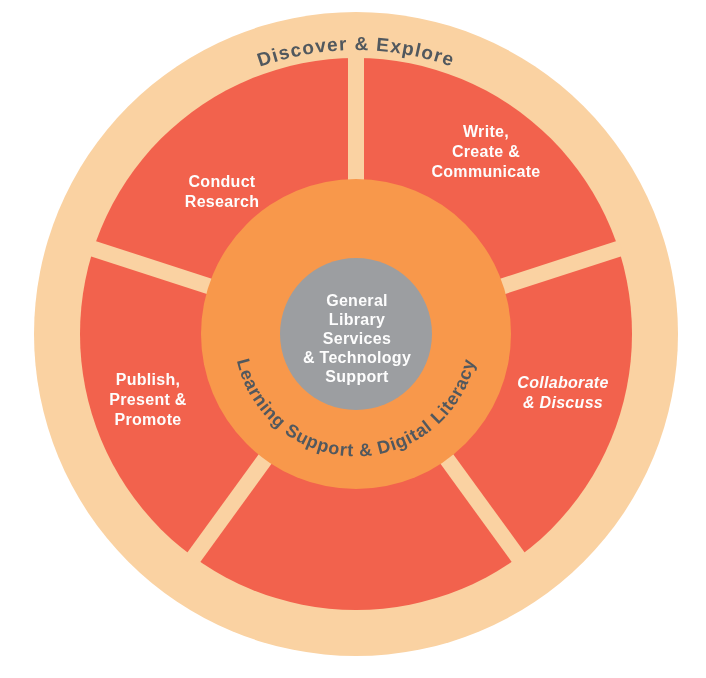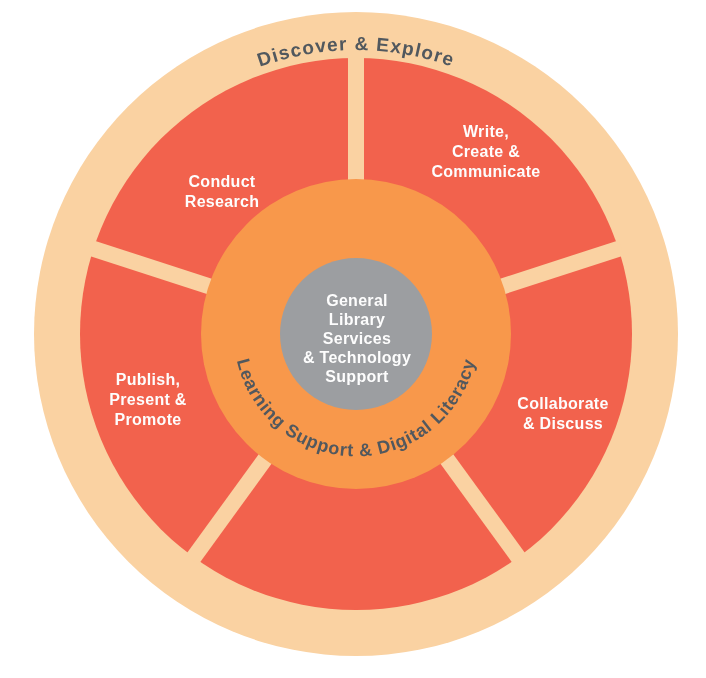--- a/index.html
+++ b/index.html
@@ -76,7 +76,7 @@
 Create &amp;
 Communicate</div>
 
-  <div class="seg-label" style="left:563px; top:414px;">Collaborate
+  <div class="seg-label" style="left:563px; top:393px;font-style:italic;">Collaborate
 &amp; Discuss</div>
 
 

